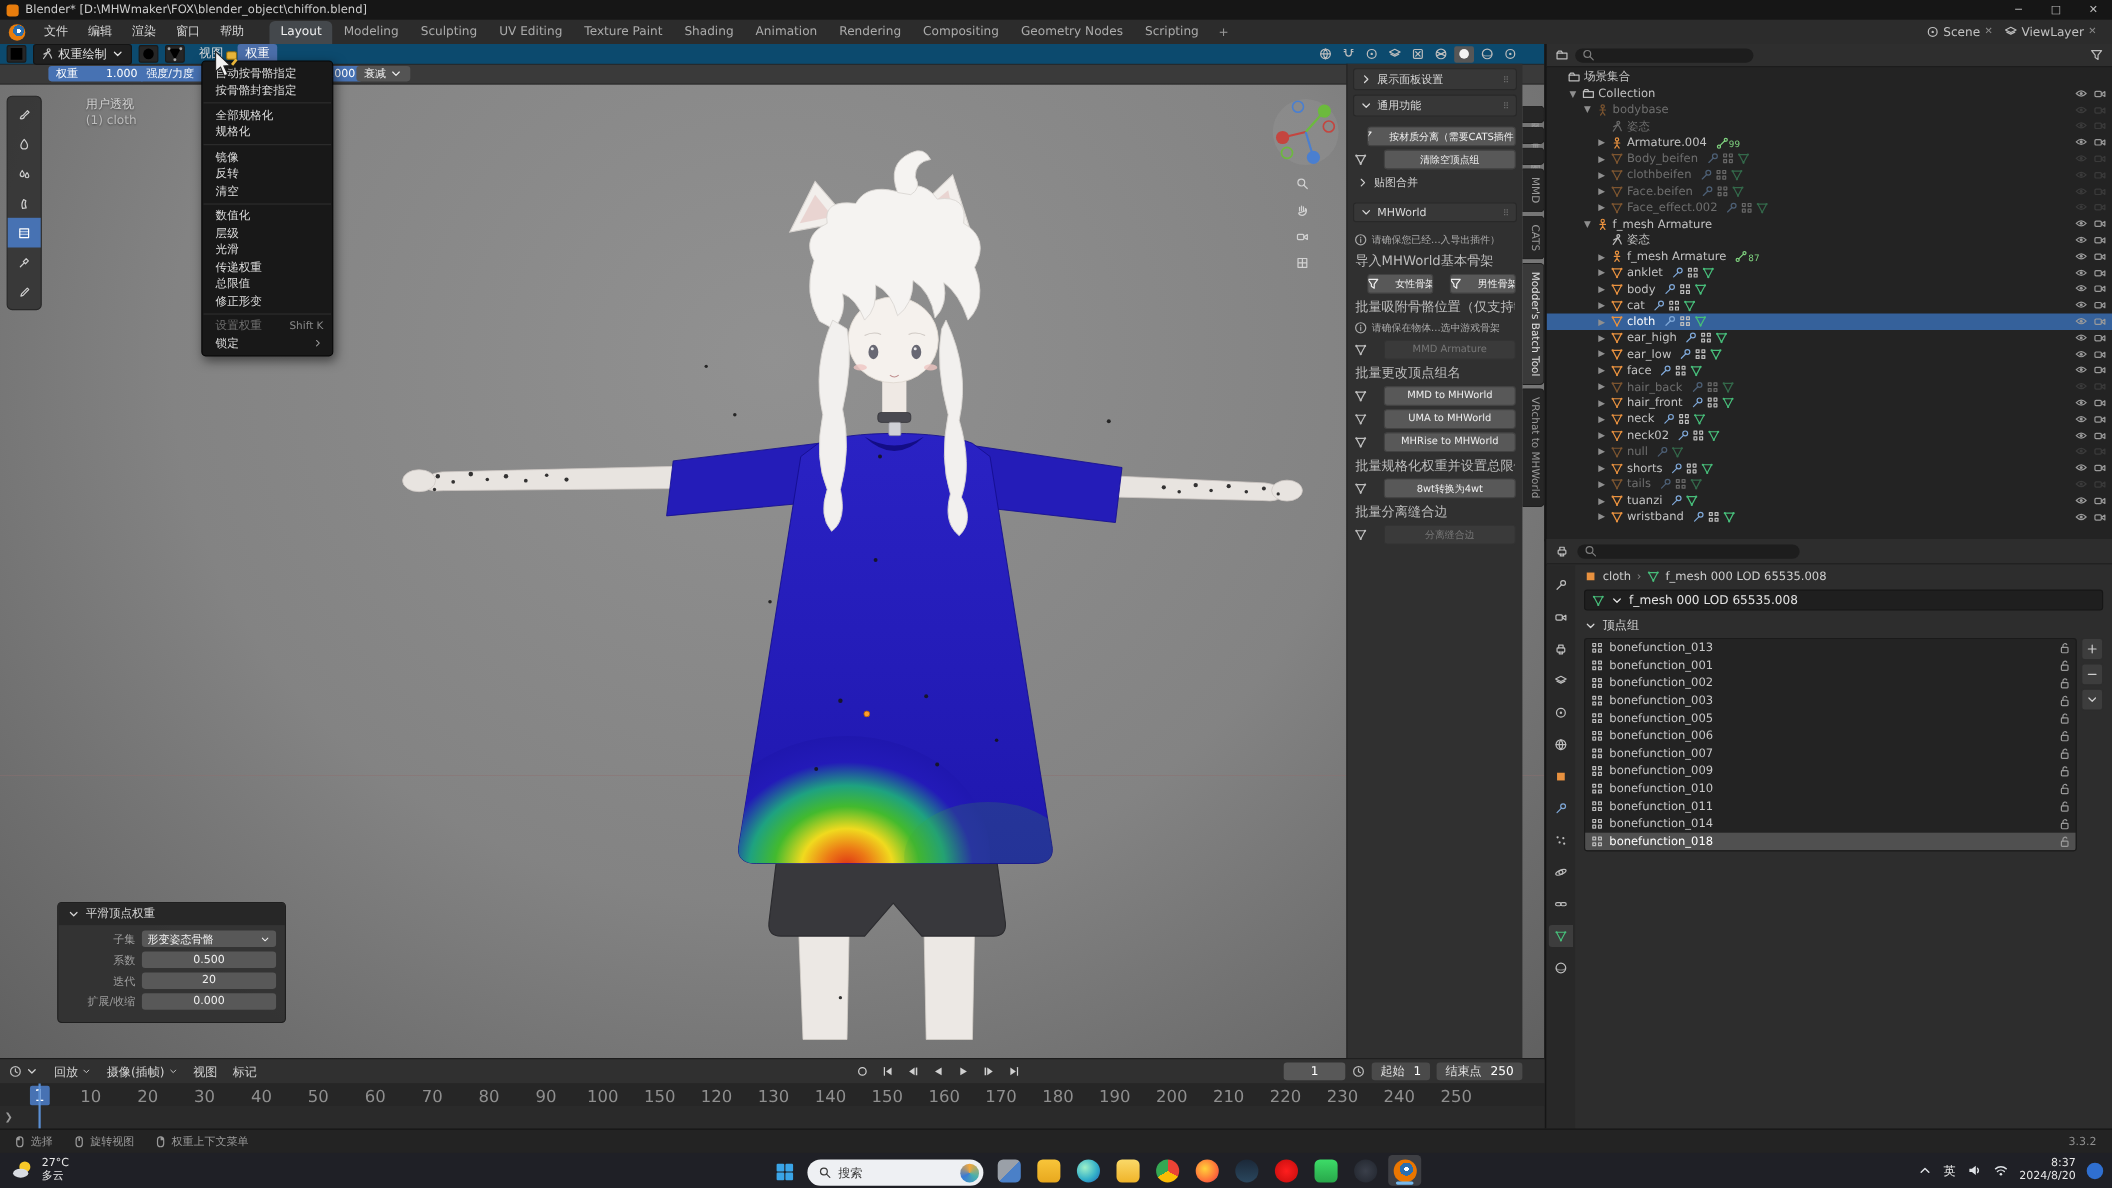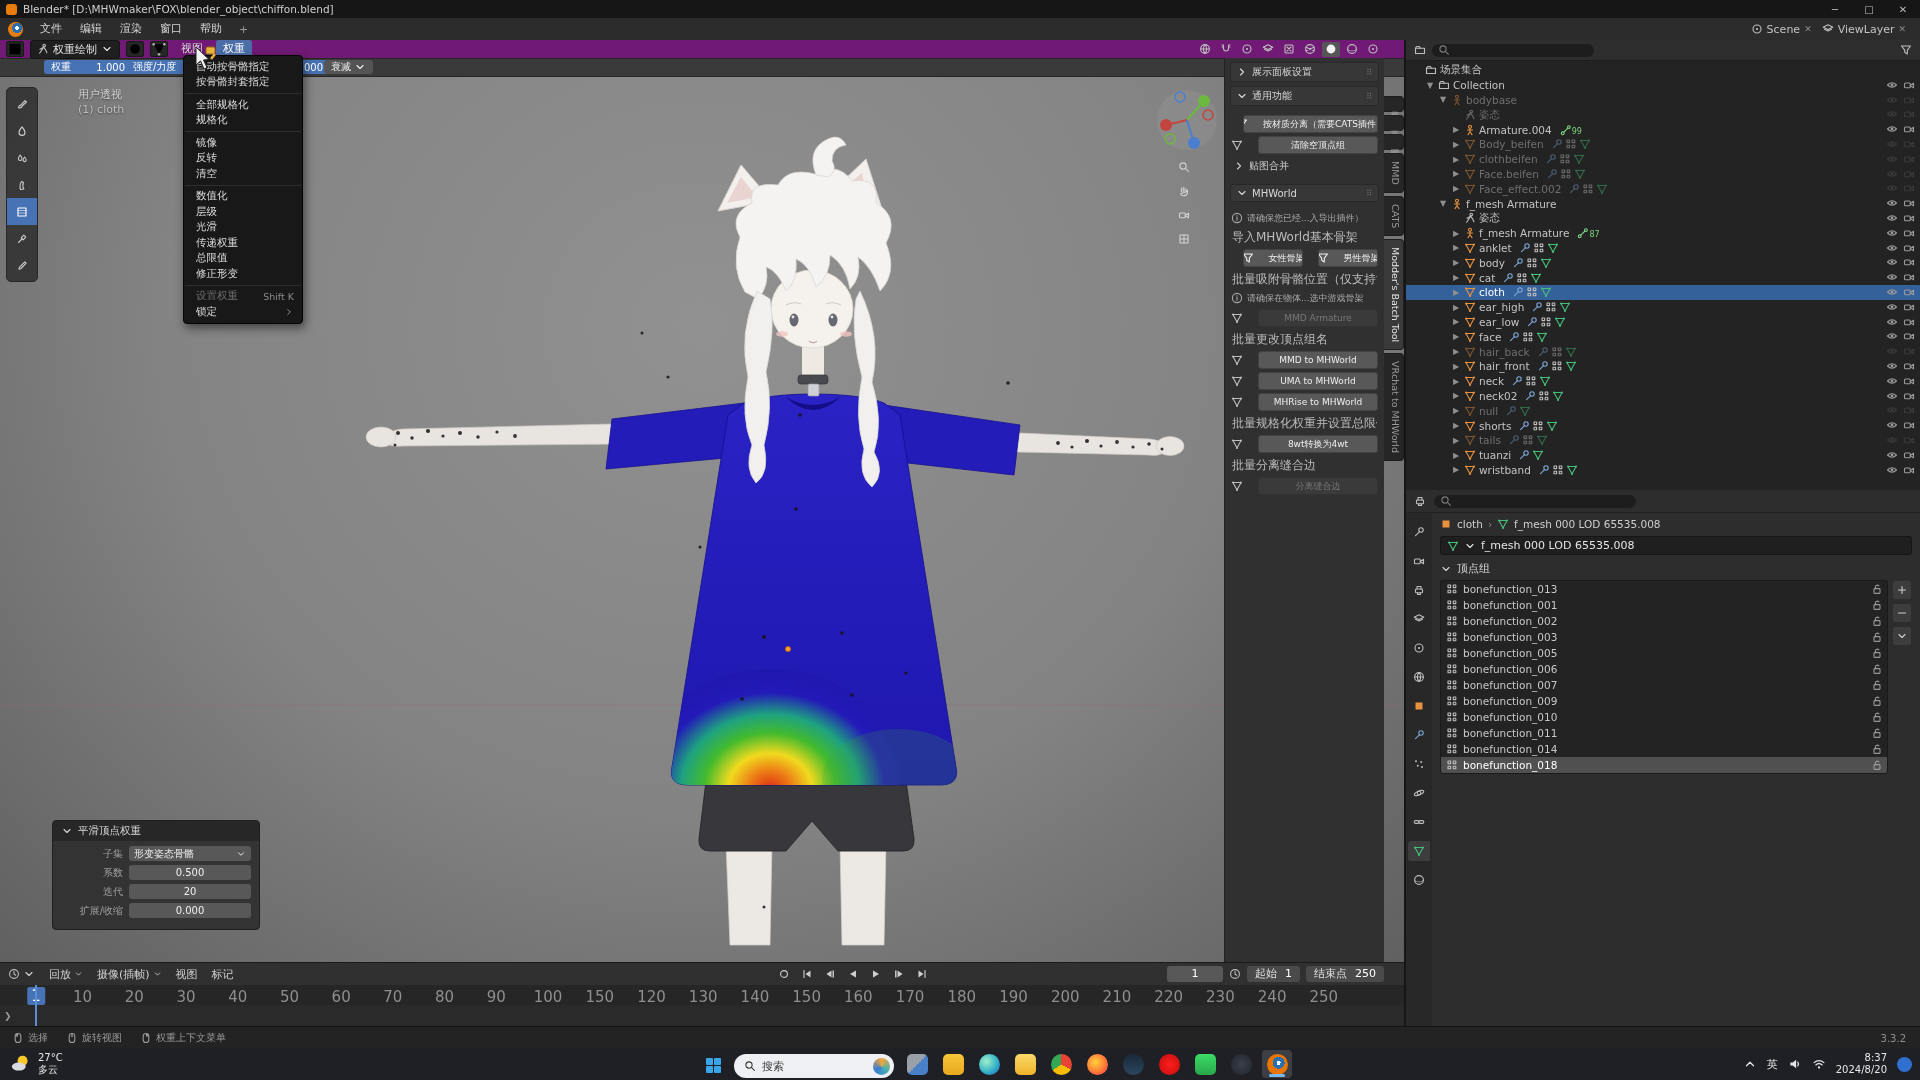--- a/index.html
+++ b/index.html
@@ -179,6 +179,19 @@
         <div class="tb-menu">窗口</div>
         <div class="tb-menu">帮助</div>
       </div>
+    <div class="ws-tabs" id="ws-tabs">
+        <div class="ws-tab active">Layout</div>
+        <div class="ws-tab">Modeling</div>
+        <div class="ws-tab">Sculpting</div>
+        <div class="ws-tab">UV Editing</div>
+        <div class="ws-tab">Texture Paint</div>
+        <div class="ws-tab">Shading</div>
+        <div class="ws-tab">Animation</div>
+        <div class="ws-tab">Rendering</div>
+        <div class="ws-tab">Compositing</div>
+        <div class="ws-tab">Geometry Nodes</div>
+        <div class="ws-tab">Scripting</div>
+      </div>
     <span class="ws-add">+</span>
     <div class="top-right">
       <span class="tr-group">

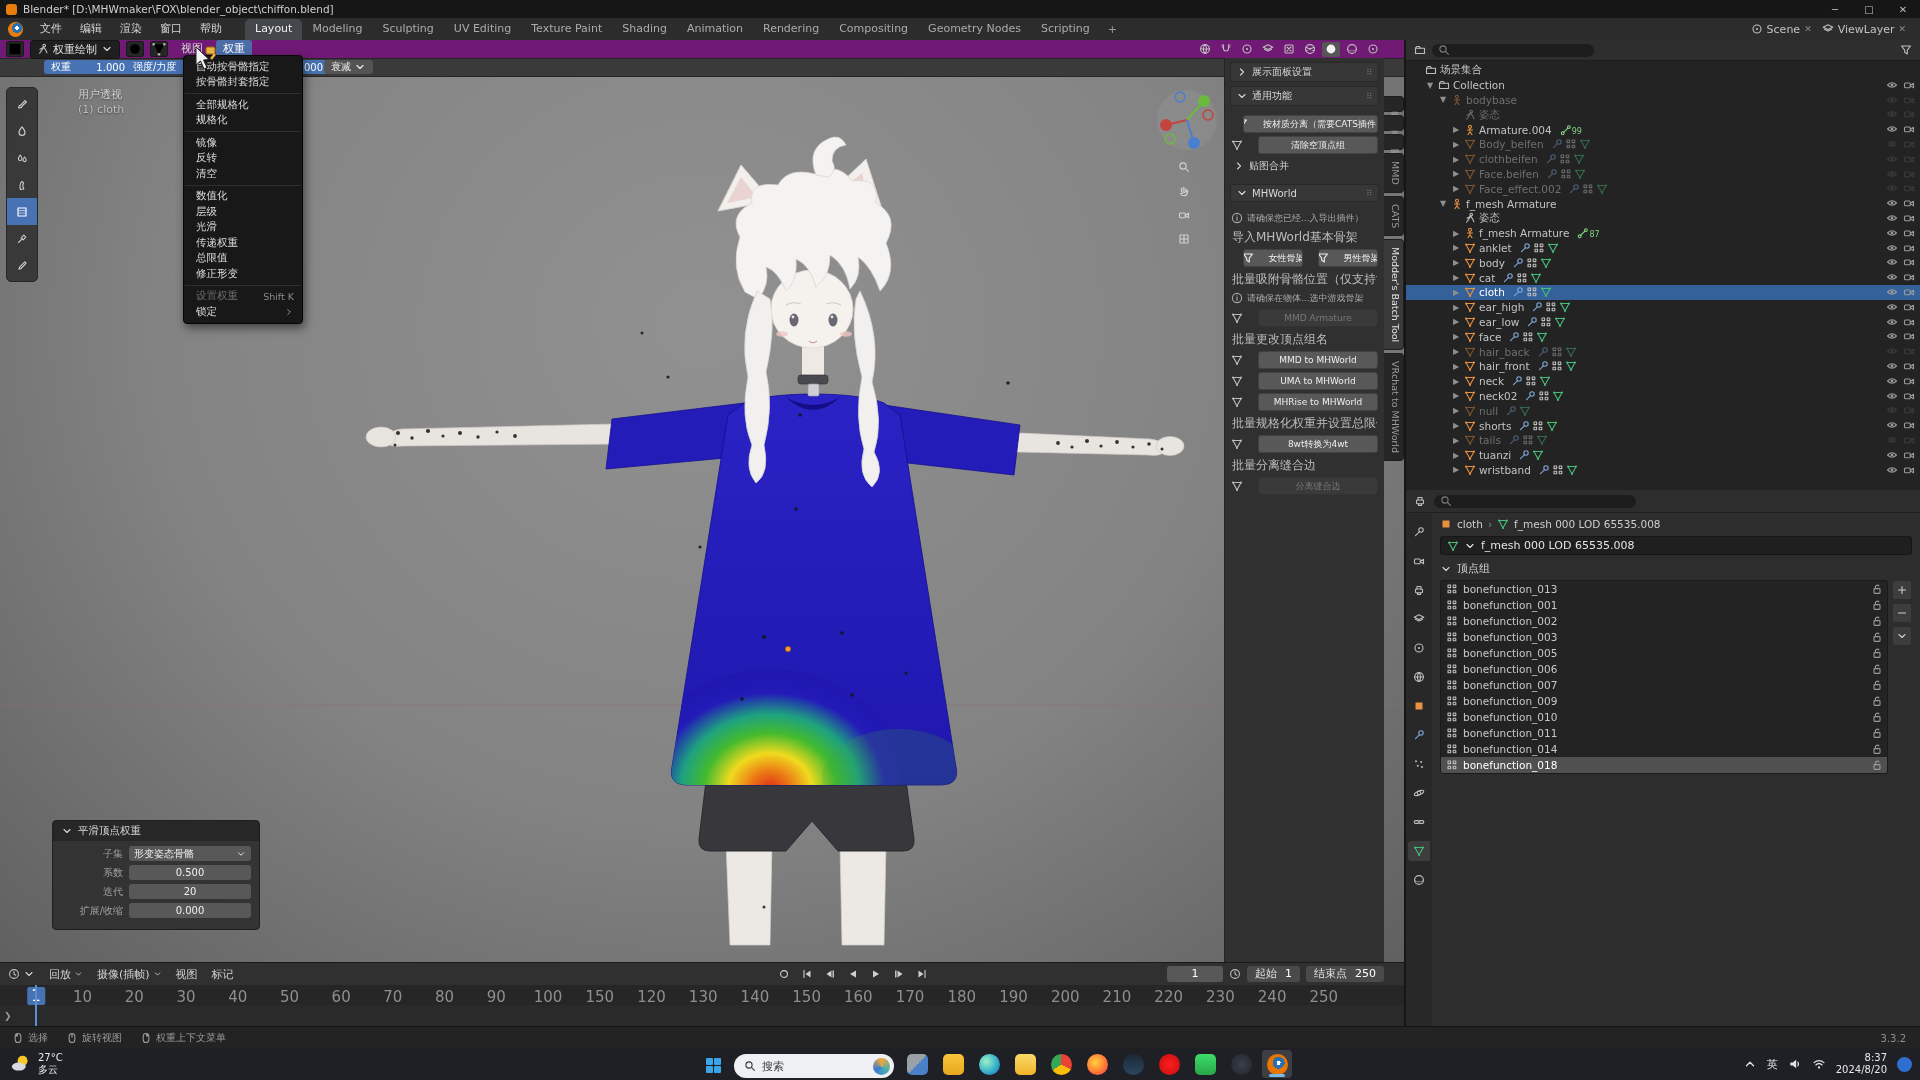--- a/index.html
+++ b/index.html
@@ -26,7 +26,7 @@
   .tr-x{color:#8a8a8a;font-size:9px;}
   
   .viewport{position:absolute;left:0;top:40px;width:1404px;height:986px;background:#303030;}
-  .vp-header{position:absolute;left:0;top:0;right:0;height:18px;background:#701a75;border-bottom:1px solid #262626;display:flex;align-items:center;gap:6px;padding-left:6px;}
+  .vp-header{position:absolute;left:0;top:0;right:0;height:18px;background:#0c4a6e;border-bottom:1px solid #262626;display:flex;align-items:center;gap:6px;padding-left:6px;}
   .mode-btn{display:flex;align-items:center;gap:4px;background:#1f1f1f;border:1px solid #141414;border-radius:3px;padding:1px 6px;color:#e2e2e2;}
   .sm-toggle{width:16px;height:14px;background:#262626;border:1px solid #1a1a1a;border-radius:2px;display:flex;align-items:center;justify-content:center;color:#a8a8a8;}
   .vp-menu{padding:0 7px;color:#dadada;line-height:18px;border-radius:3px;}

